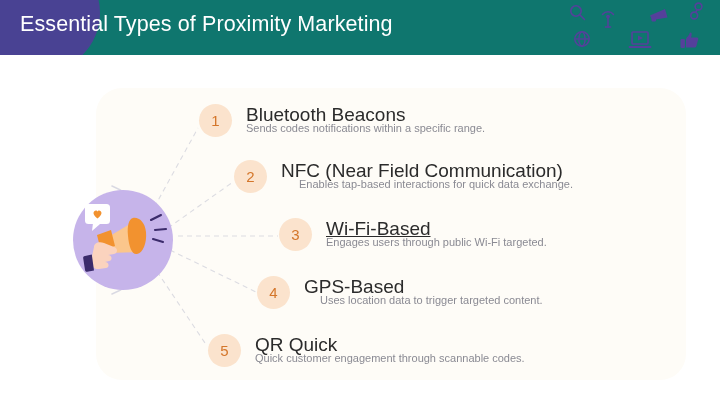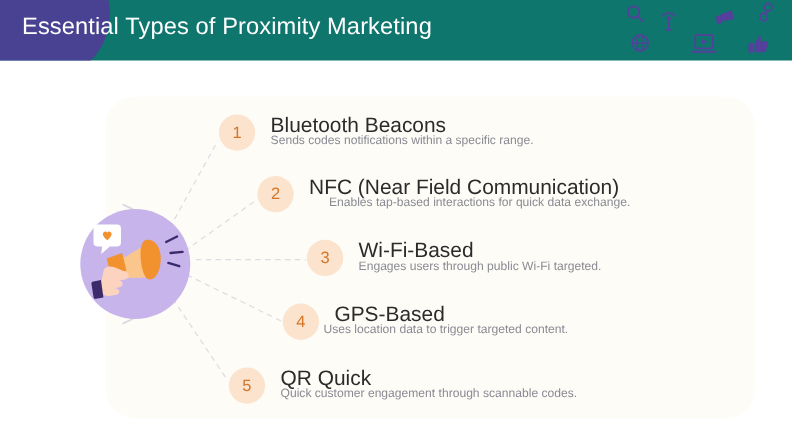--- a/index.html
+++ b/index.html
@@ -80,7 +80,7 @@
   .i2 .it-desc{left:281px;top:178px;margin-left:18px;}
 
   .i3 .num{left:279px;top:218px;}
-  .i3 .it-title{left:326px;top:218px;}
+  .i3 .it-title{left:326px;top:218px;text-decoration:underline;}
   .i3 .it-desc{left:326px;top:236px;}
 
   .i4 .num{left:257px;top:276px;}

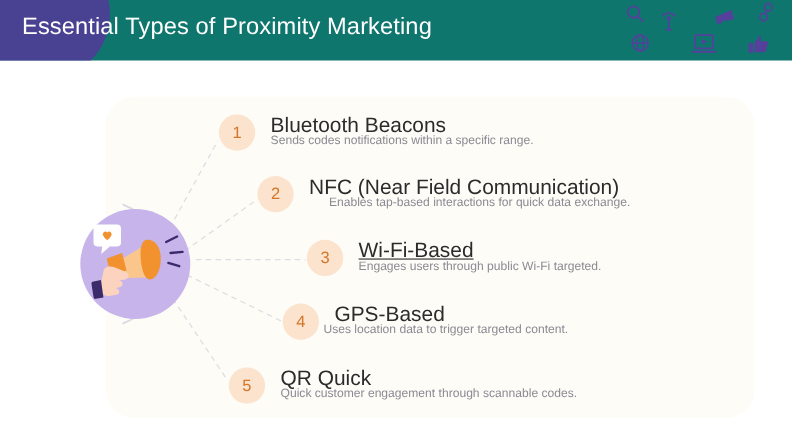--- a/index.html
+++ b/index.html
@@ -85,7 +85,7 @@
 
   .i4 .num{left:257px;top:276px;}
   .i4 .it-title{left:304px;top:276px;}
-  .i4 .it-desc{left:294px;top:294px;}
+  .i4 .it-desc{left:320px;top:294px;}
 
   .i5 .num{left:208px;top:334px;}
   .i5 .it-title{left:255px;top:334px;}

